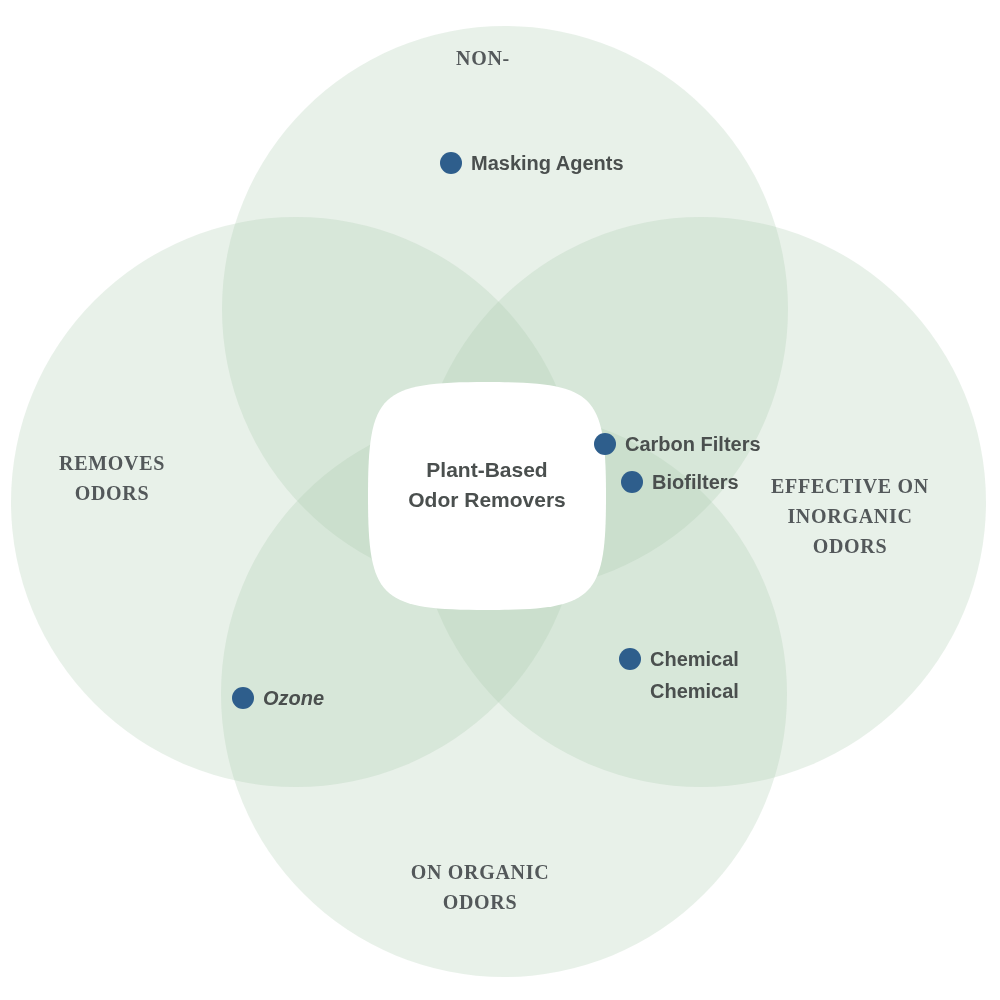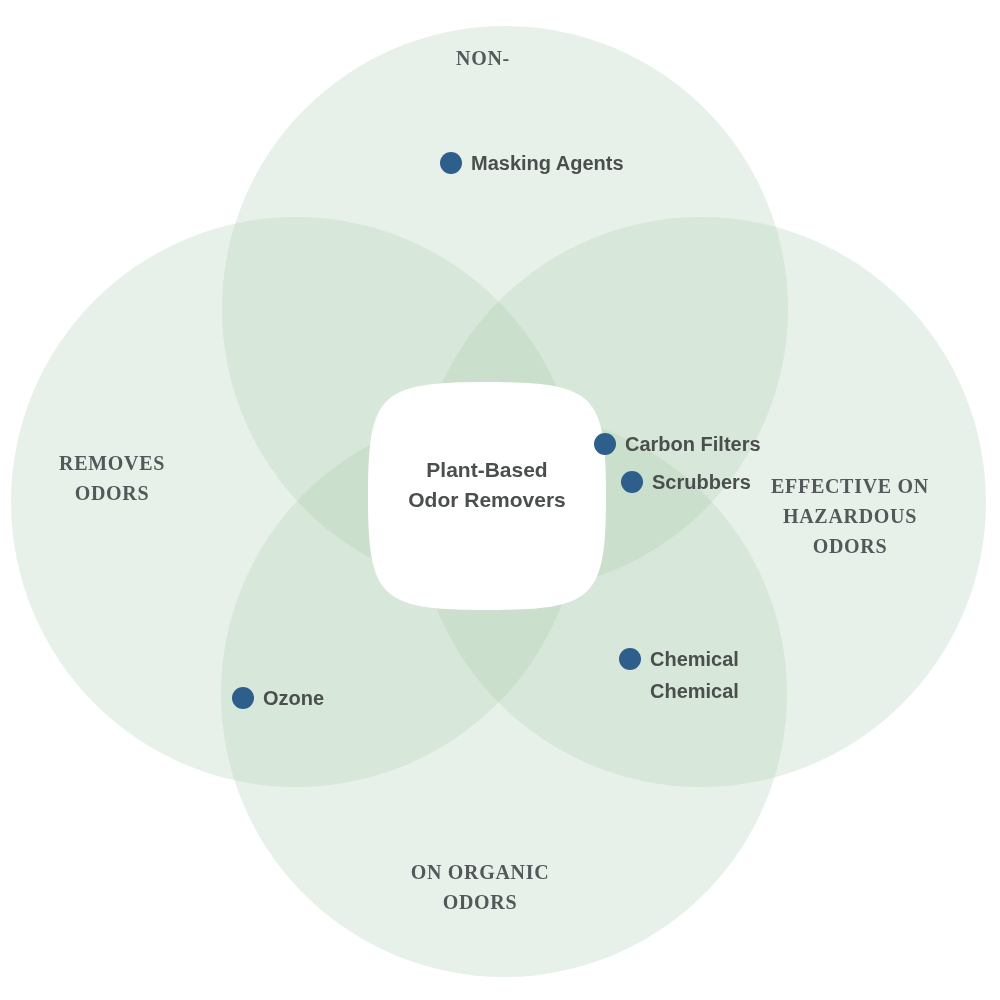--- a/index.html
+++ b/index.html
@@ -126,7 +126,7 @@
 
   <div class="item item-biofilters">
     <span class="dot"></span>
-    <span class="item-line">Scrubbers</span>
+    <span class="item-line">Biofilters</span>
   </div>
 
   <div class="item item-chemical">

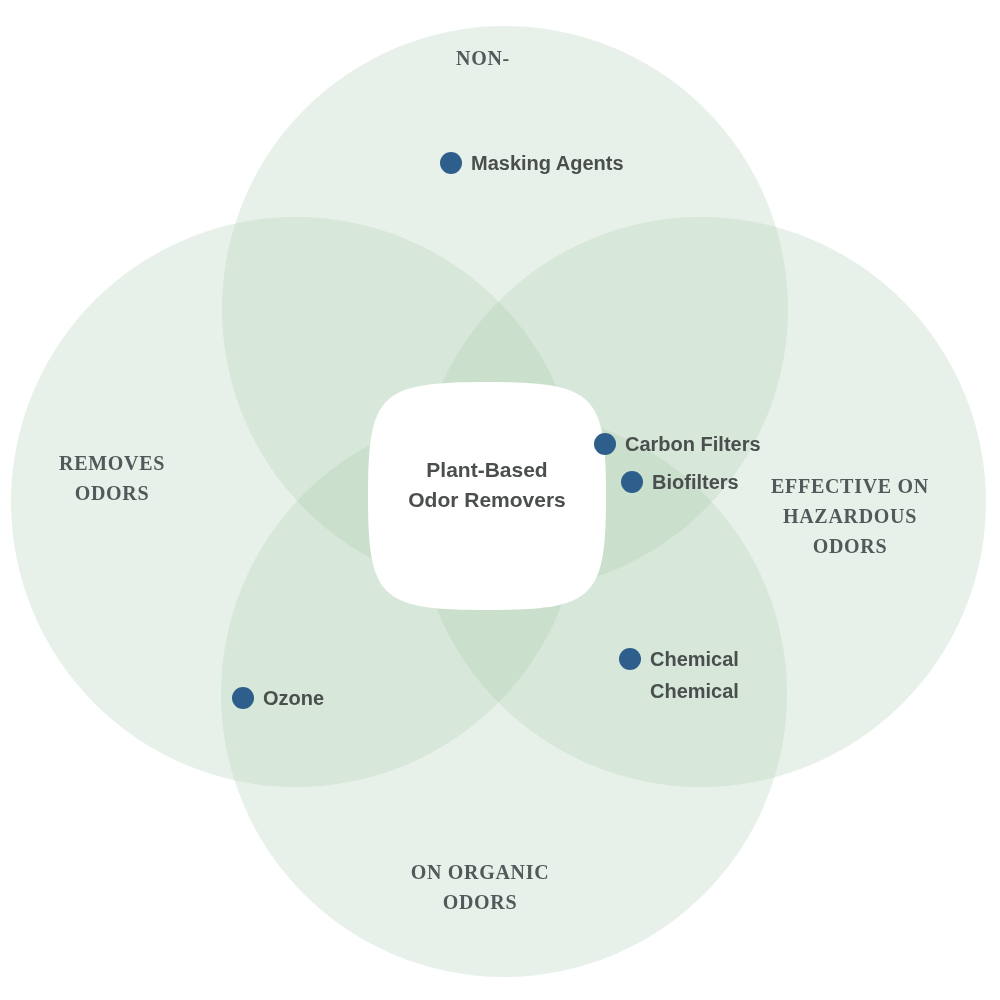--- a/index.html
+++ b/index.html
@@ -100,7 +100,7 @@
 
   <div class="set-label set-inorganic">
     <span class="set-line">EFFECTIVE ON</span>
-    <span class="set-line">HAZARDOUS</span>
+    <span class="set-line">INORGANIC</span>
     <span class="set-line">ODORS</span>
   </div>
 

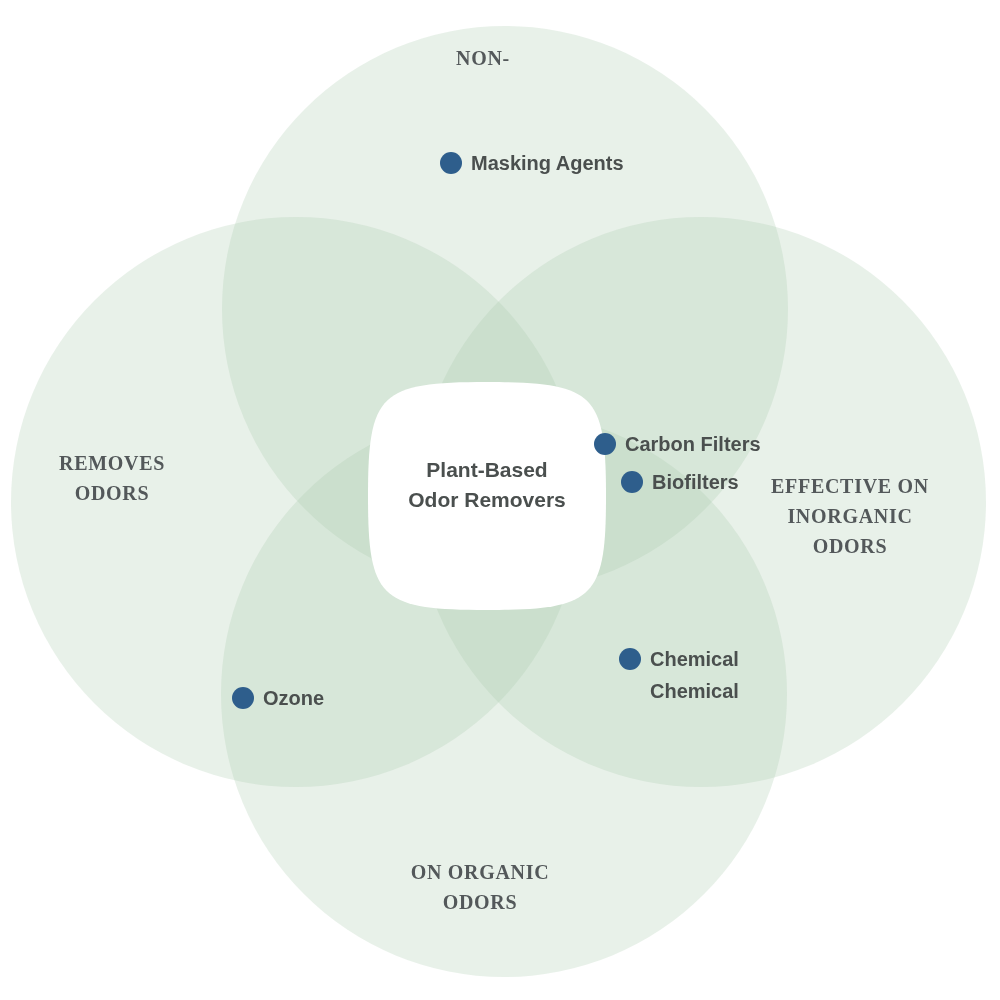--- a/index.html
+++ b/index.html
@@ -57,7 +57,7 @@
   .item-biofilters{ left: 621px; top: 467px; }
   .item-chemical  { left: 619px; top: 643px; line-height: 32px; align-items: flex-start; }
   .item-chemical .dot { margin-top: 5px; }
-  .item-ozone     { left: 232px; top: 683px; }
+  .item-ozone     { left: 232px; top: 683px; font-style: italic; }
   .item-line { display: block; text-align: left; }
 
   .center-item {

